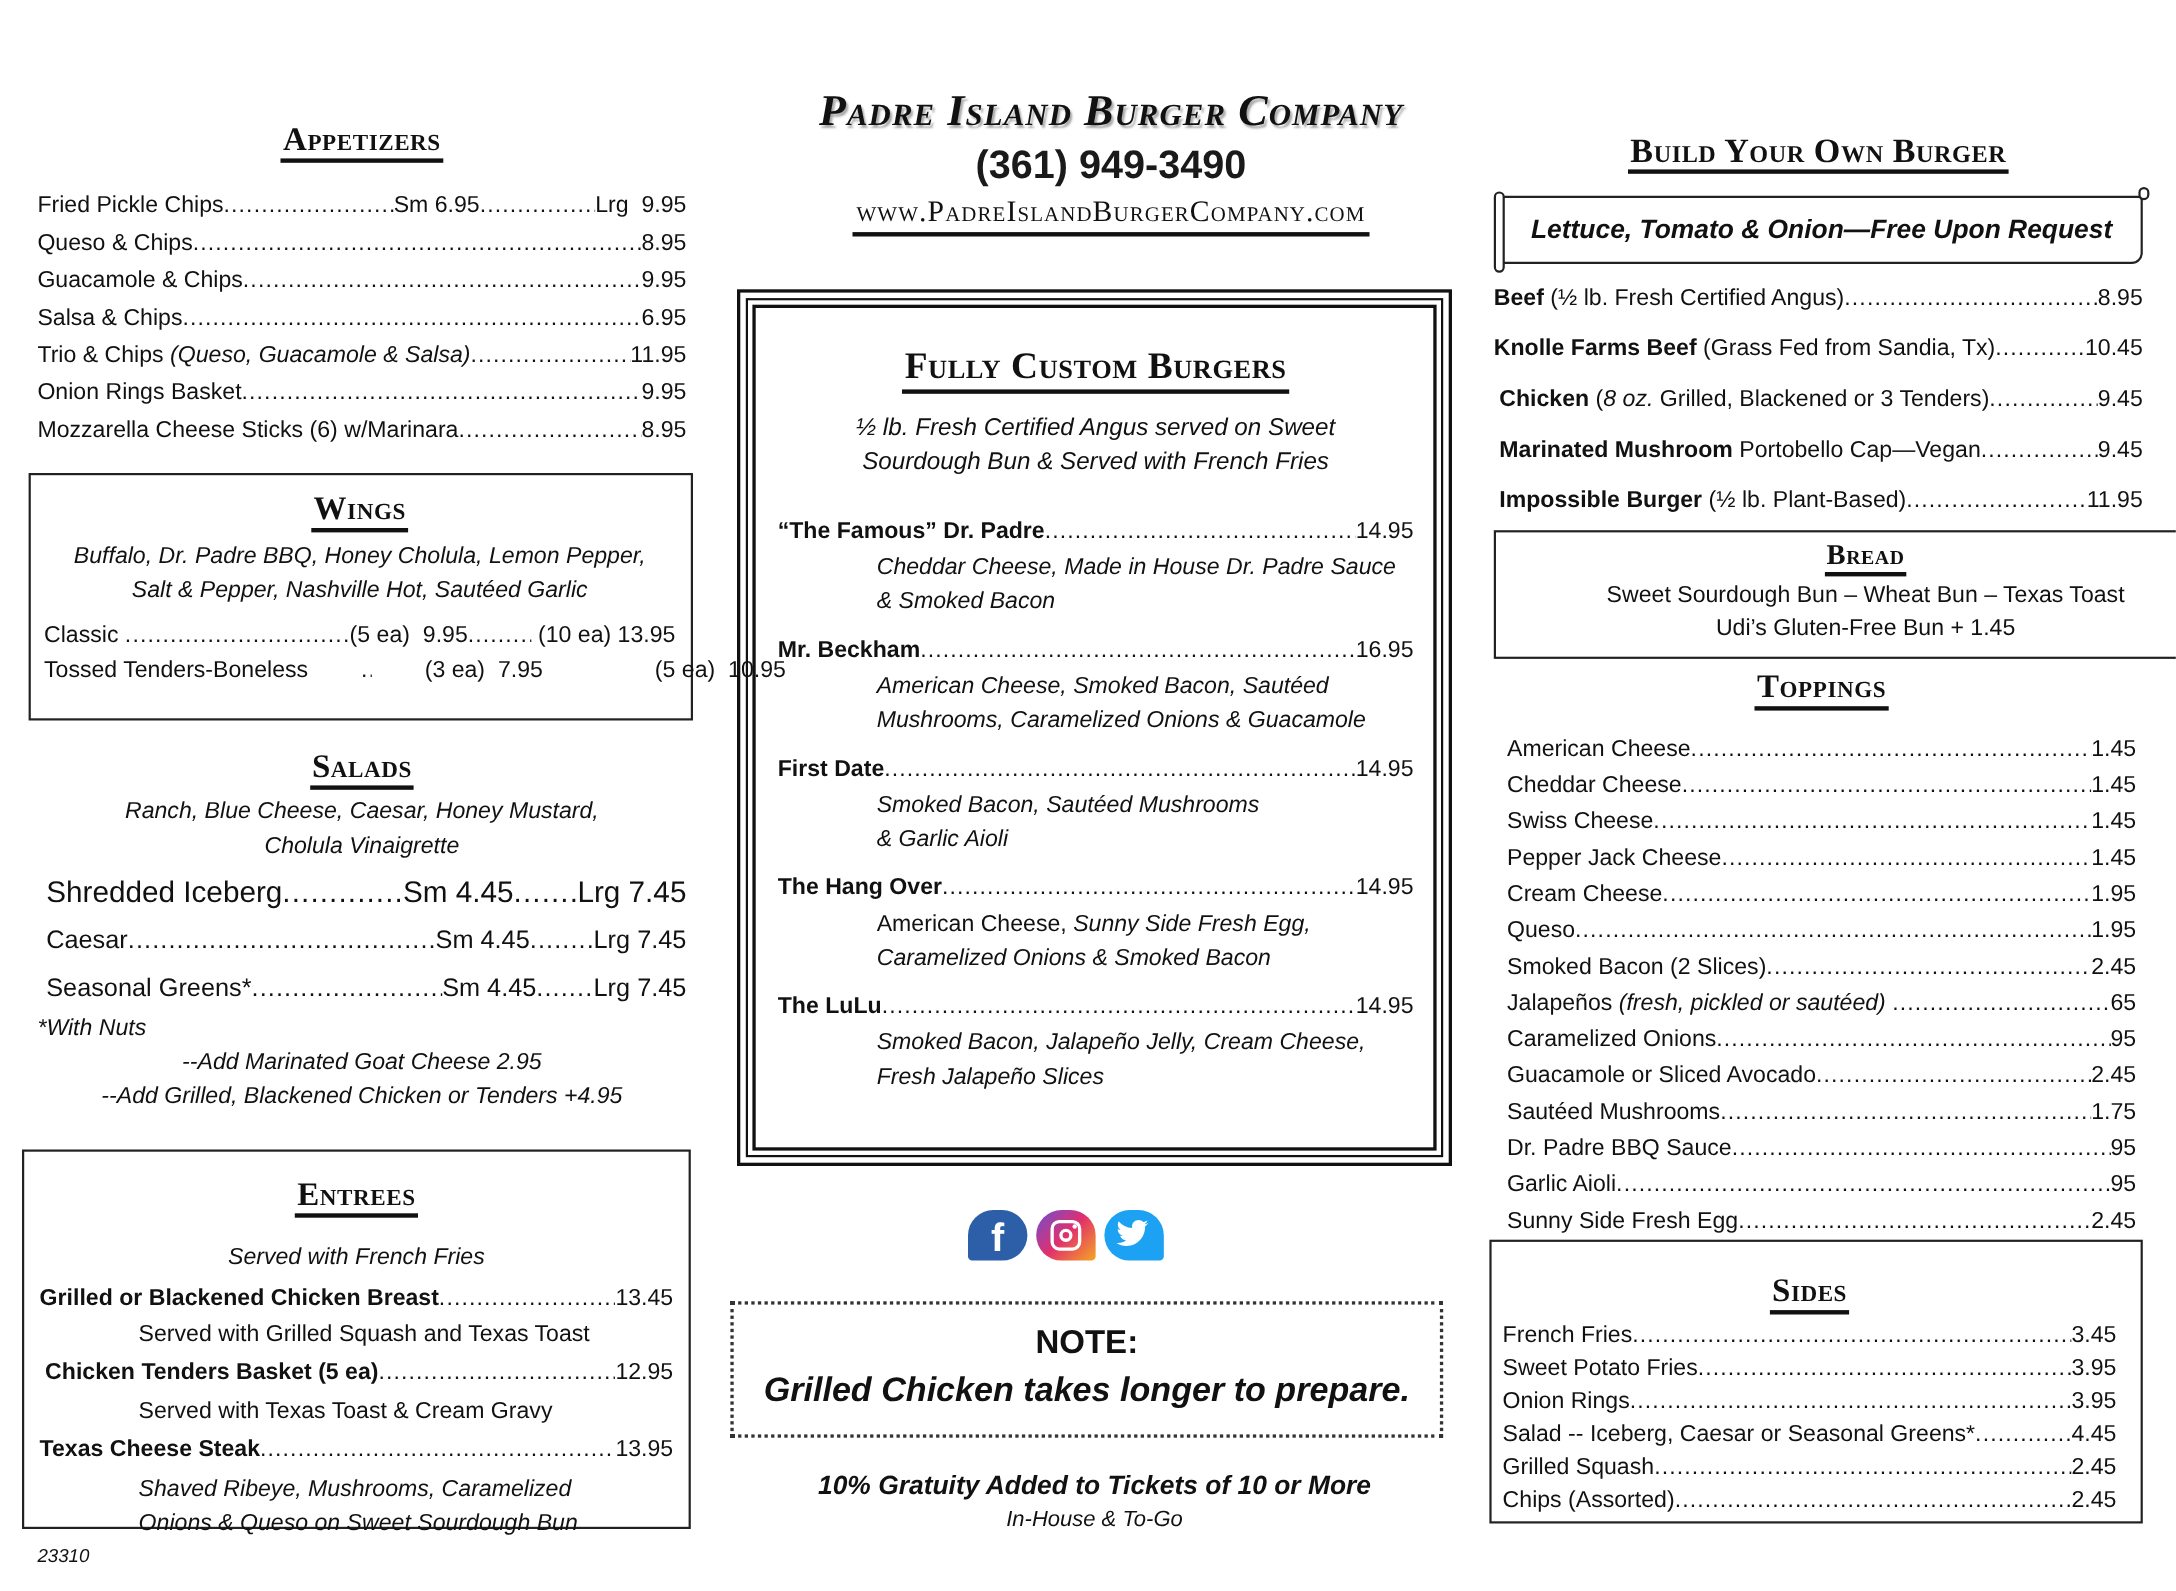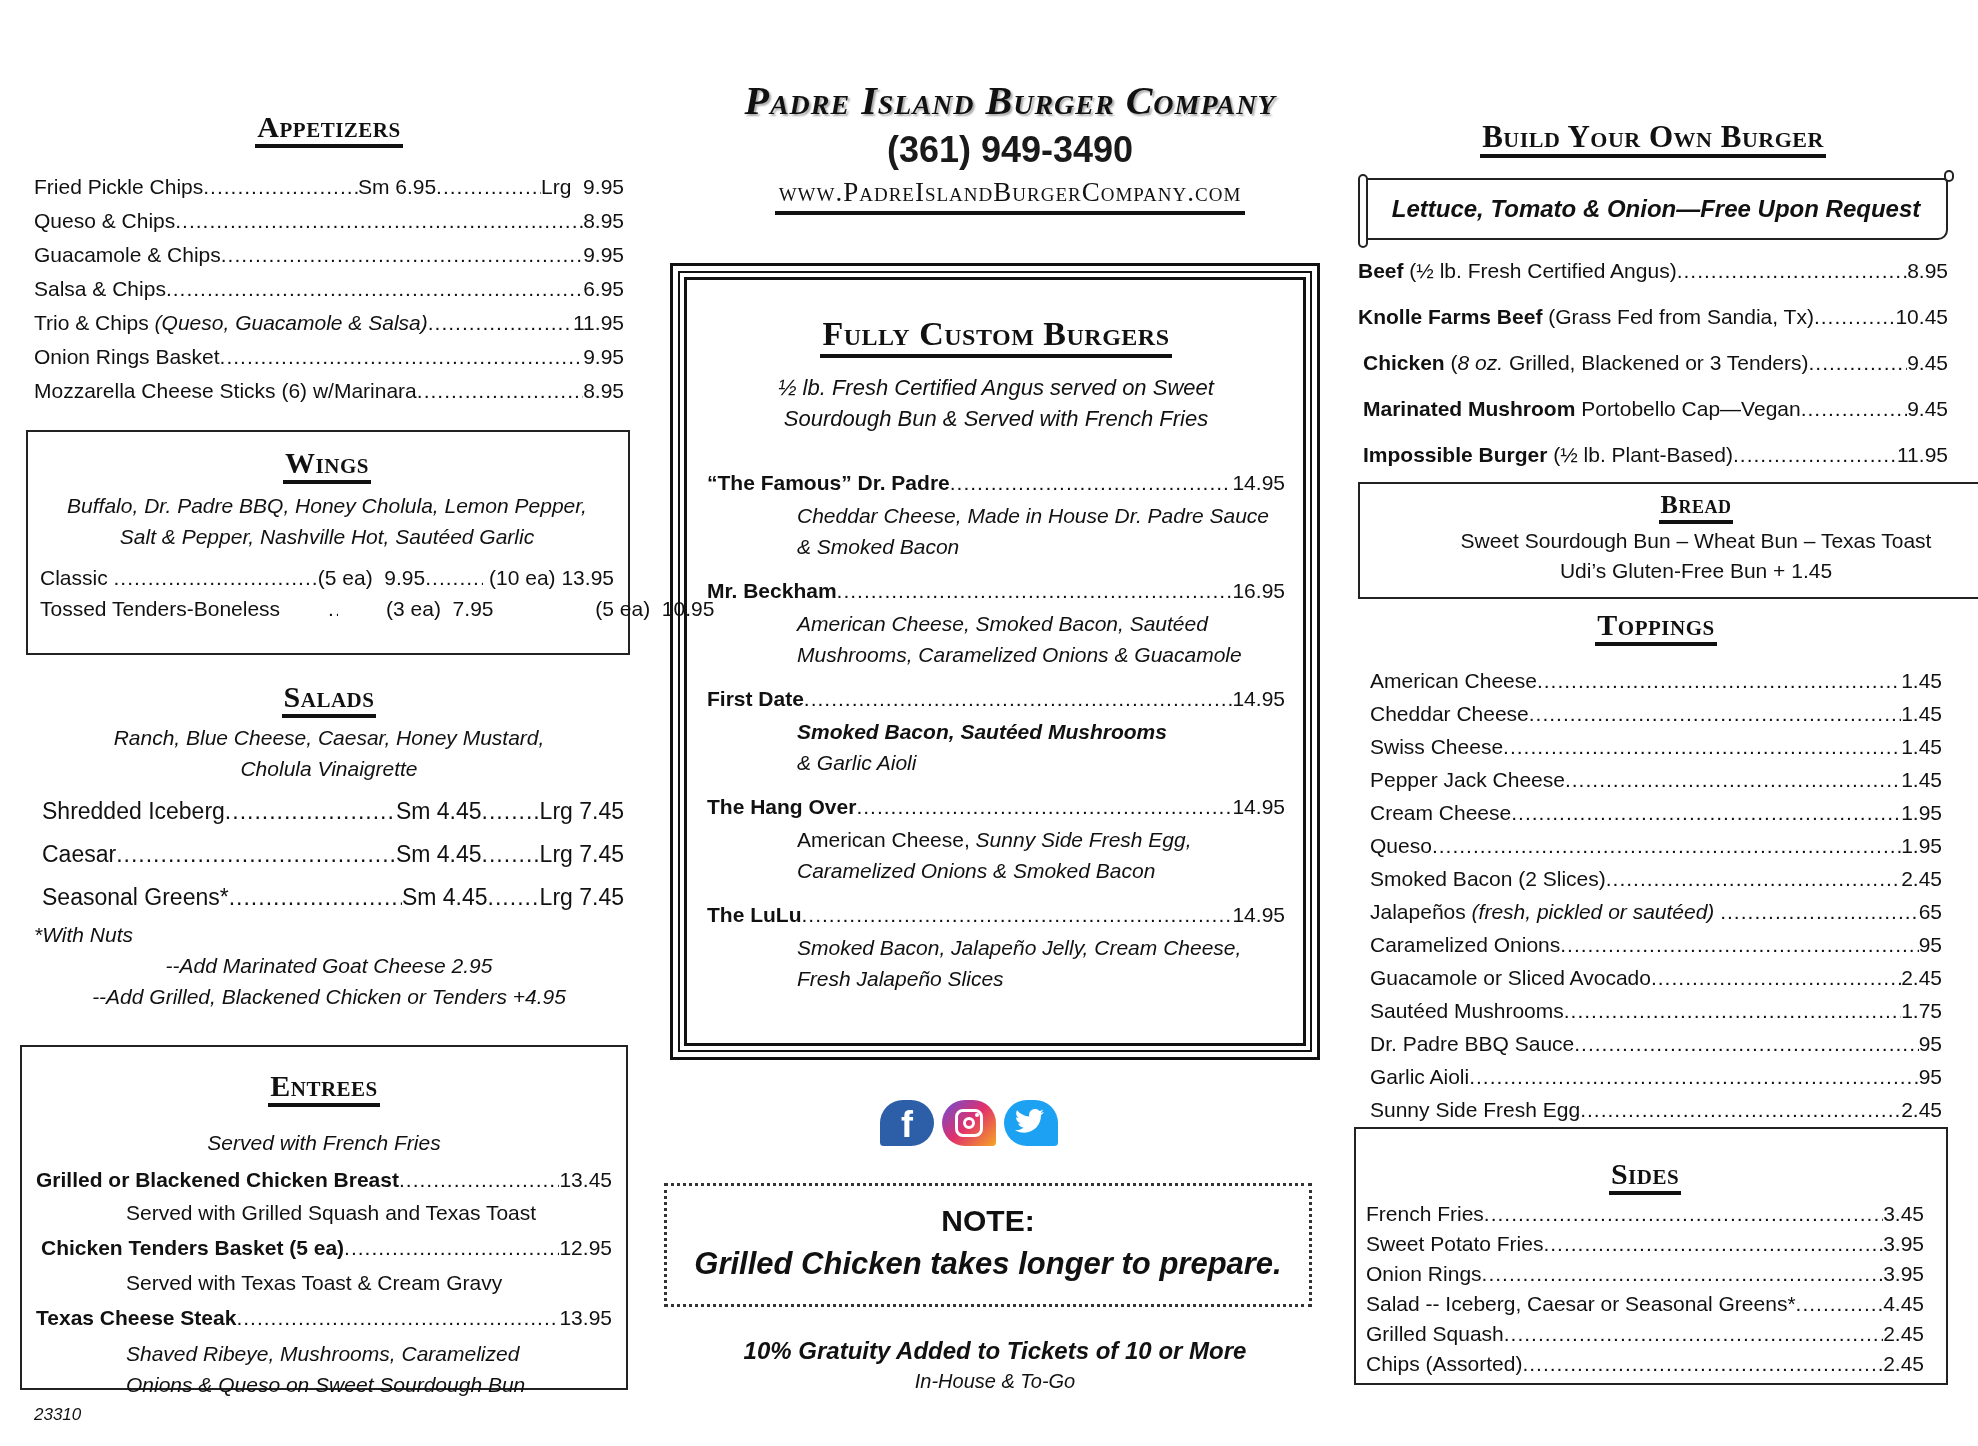--- a/index.html
+++ b/index.html
@@ -211,7 +211,7 @@
             <span class="dots"></span>
             <span class="price">14.95</span>
           </div>
-        <div class="desc" style="padding-left:90px;font-weight:bold;">Smoked Bacon, Sautéed Mushrooms</div>
+        <div class="desc" style="padding-left:90px;">Smoked Bacon, Sautéed Mushrooms</div>
         <div class="desc" style="padding-left:90px;">&amp; Garlic Aioli</div>
       </div>
       <div style="margin-top:12px;">

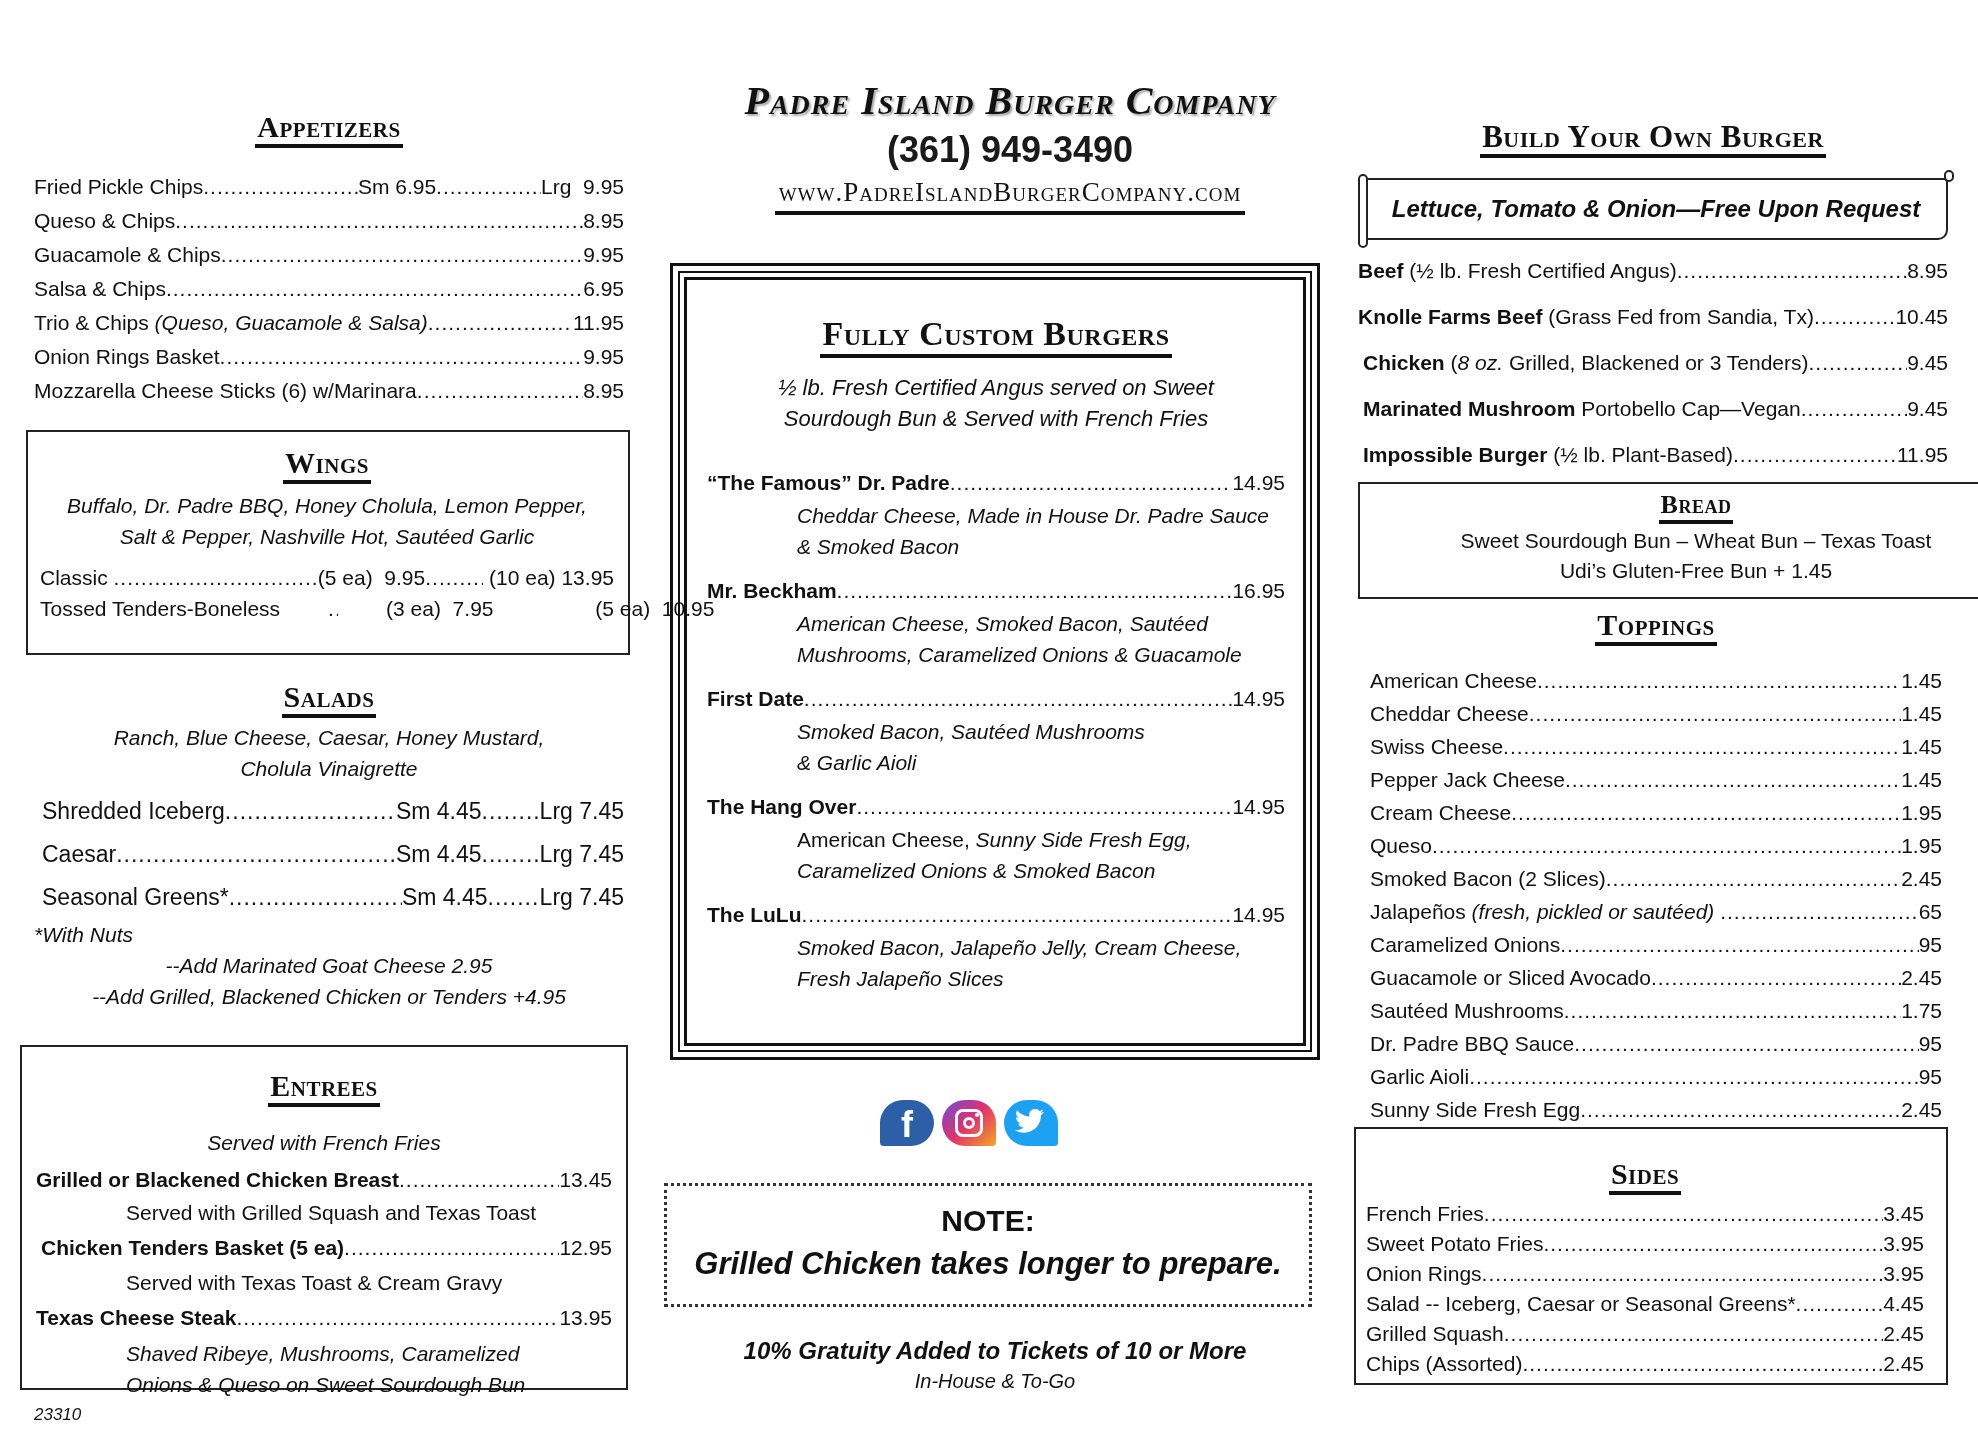--- a/index.html
+++ b/index.html
@@ -115,7 +115,7 @@
     <div>Cholula Vinaigrette</div>
   </div>
   <div style="margin-top:6px; padding-left:8px; font-size:23px;">
-    <div class="row" style="font-size:23px; line-height:43px;">
+    <div class="row" style="font-size:27px; line-height:43px;">
       <span class="name">Shredded Iceberg</span>
         <span class="dots"></span>
       <span class="price">Sm 4.45</span>

